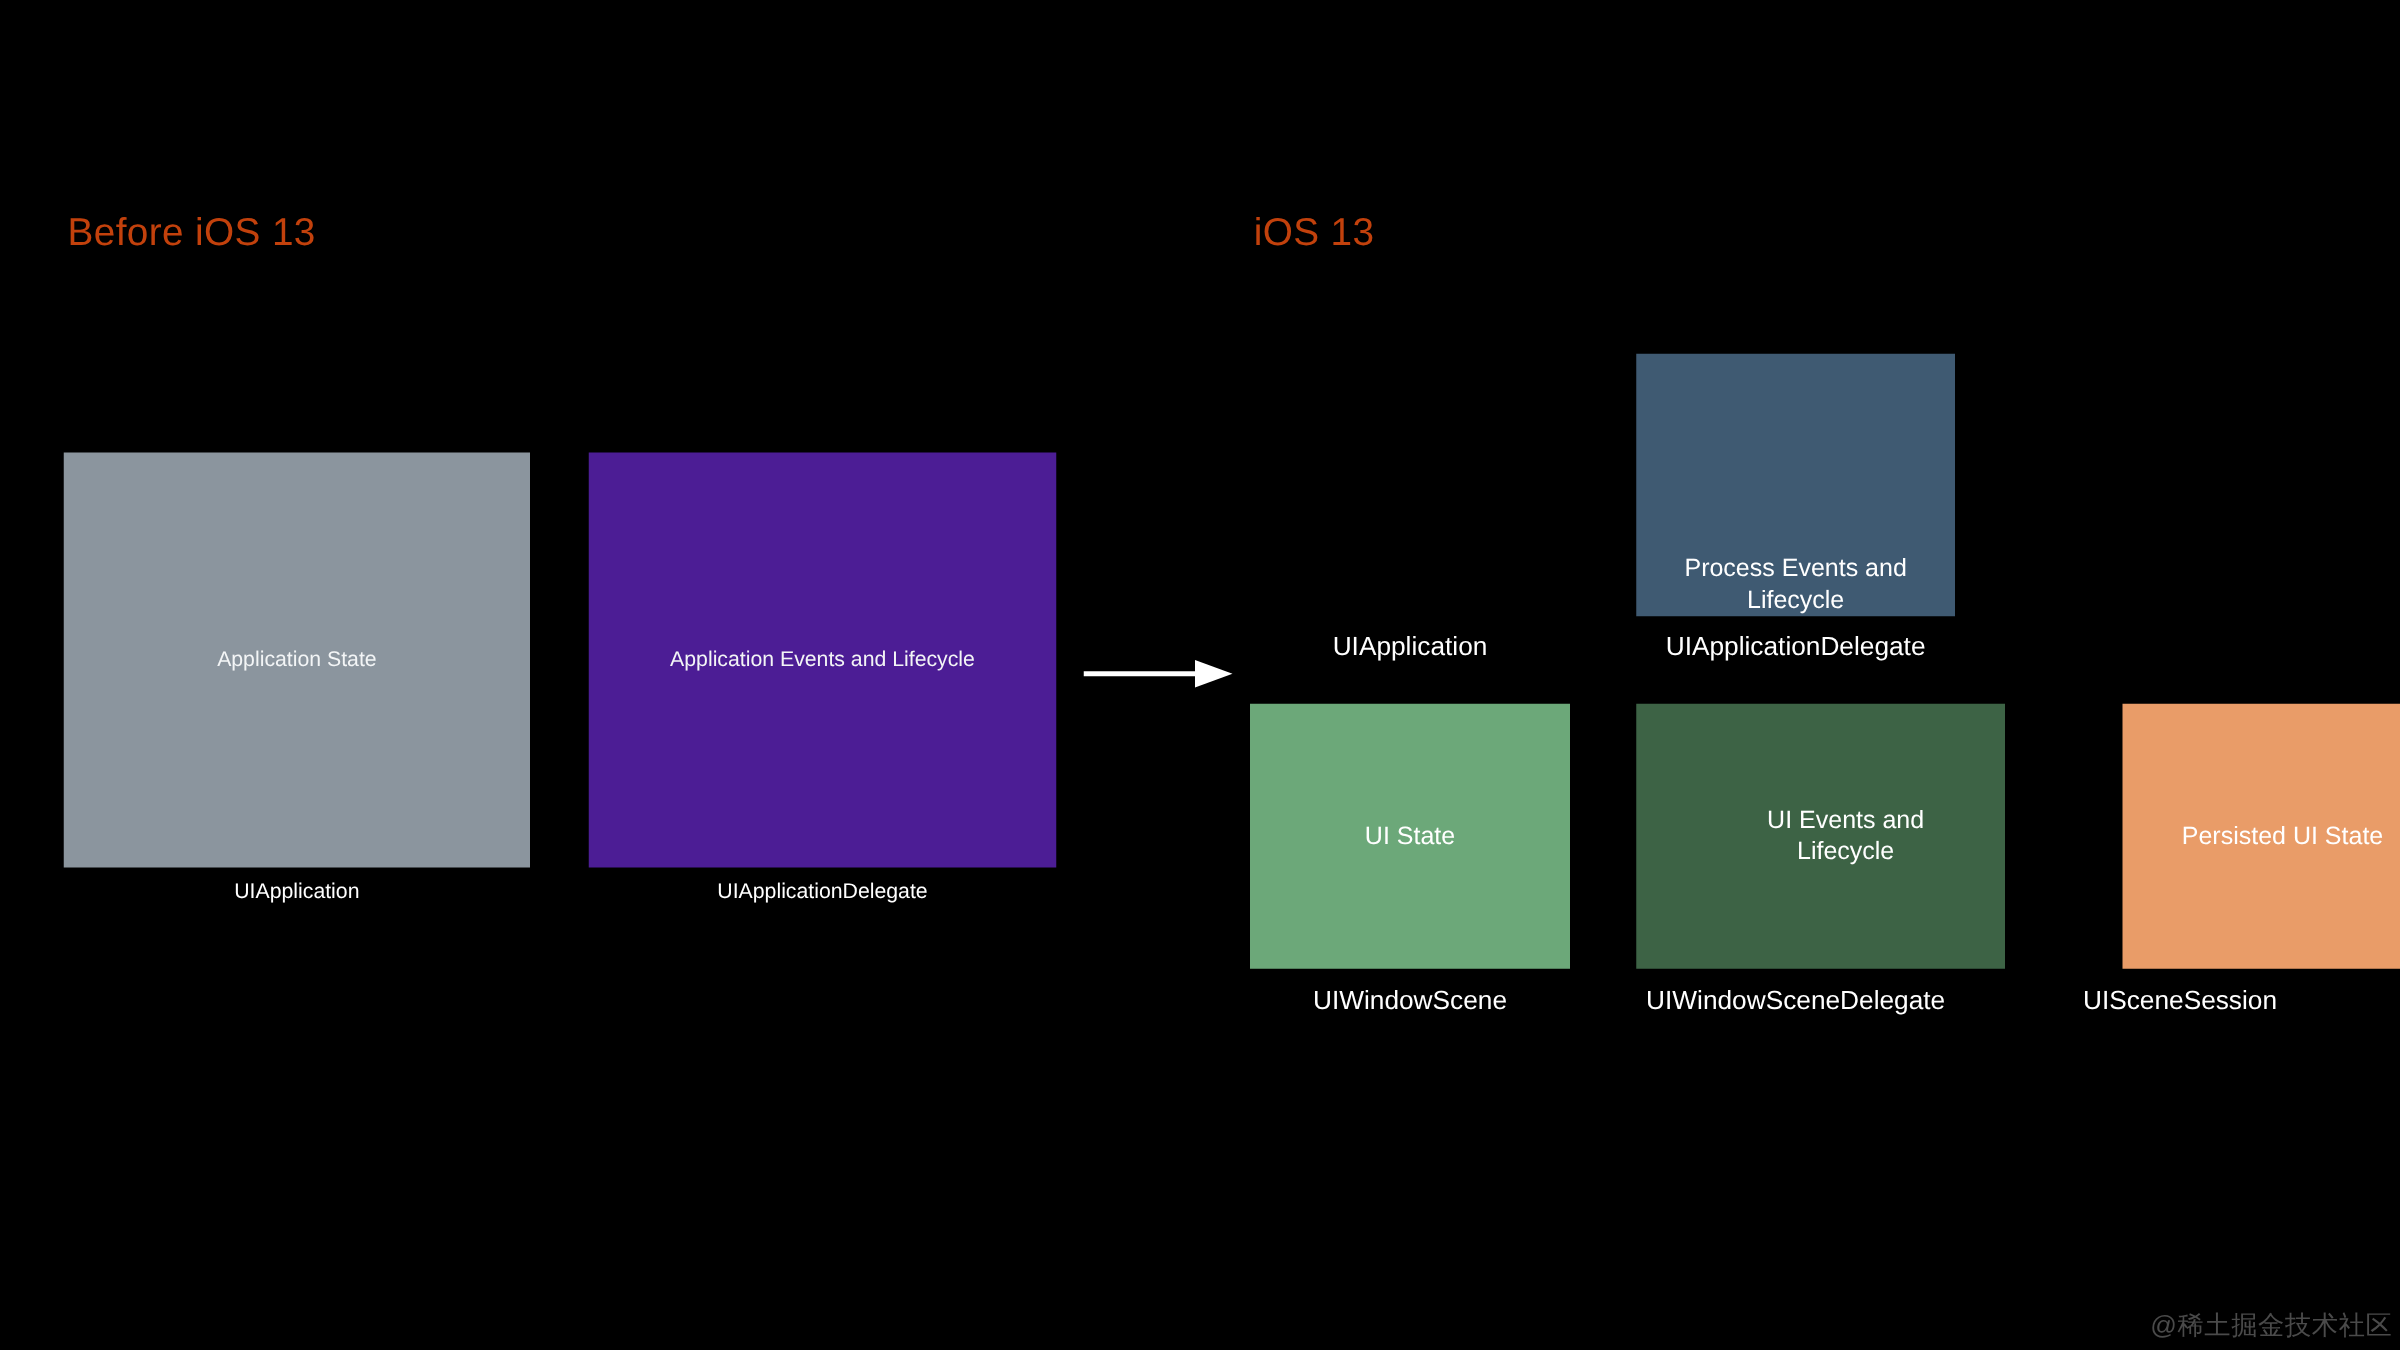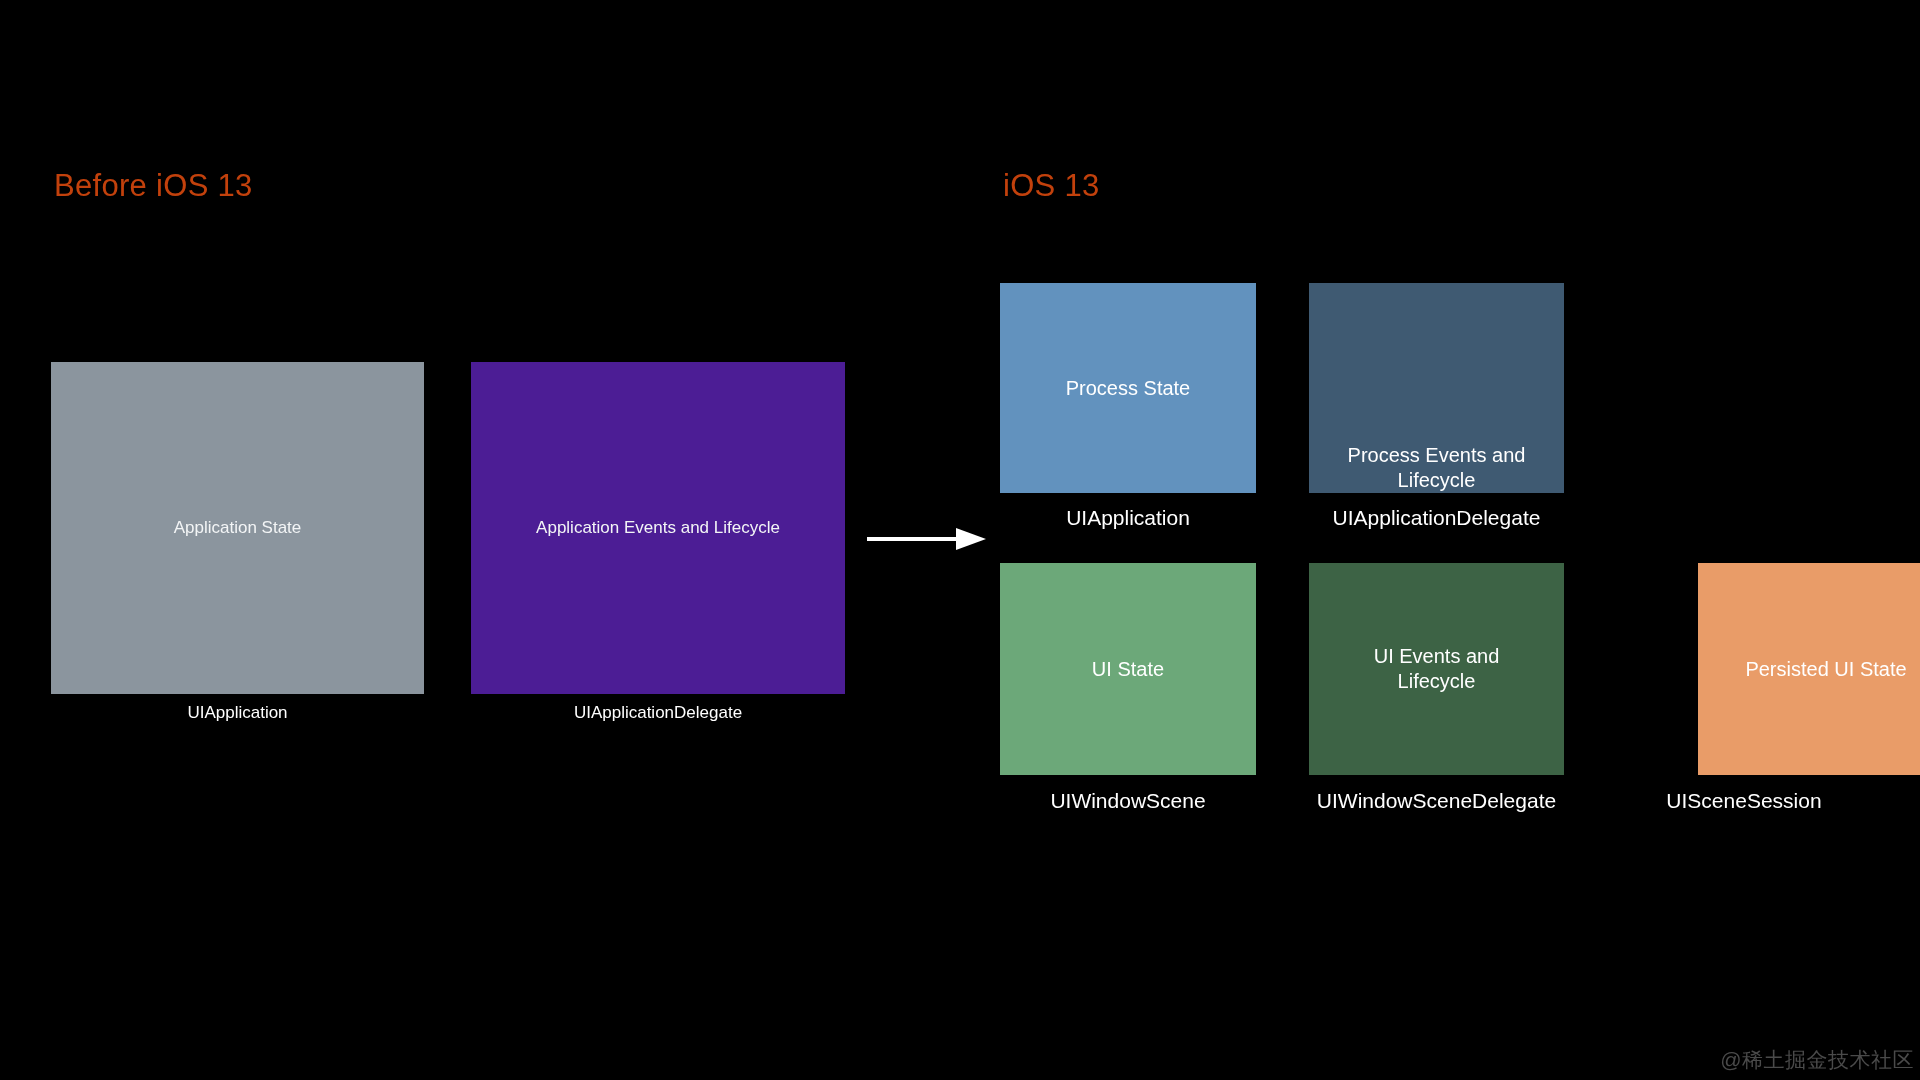--- a/index.html
+++ b/index.html
@@ -109,9 +109,6 @@
     <polygon points="96,9 126,20 96,31" fill="#FFFFFF"></polygon>
   </svg>
 
-  <div class="box box-new box-r1c1" style="background-color: rgb(98, 146, 190);">
-    <span class="box-text">Process State</span>
-  </div>
   <div class="box box-new box-r1c2" style="background-color: rgb(63, 90, 114);">
     <span class="box-text">Process Events and Lifecycle</span>
   </div>

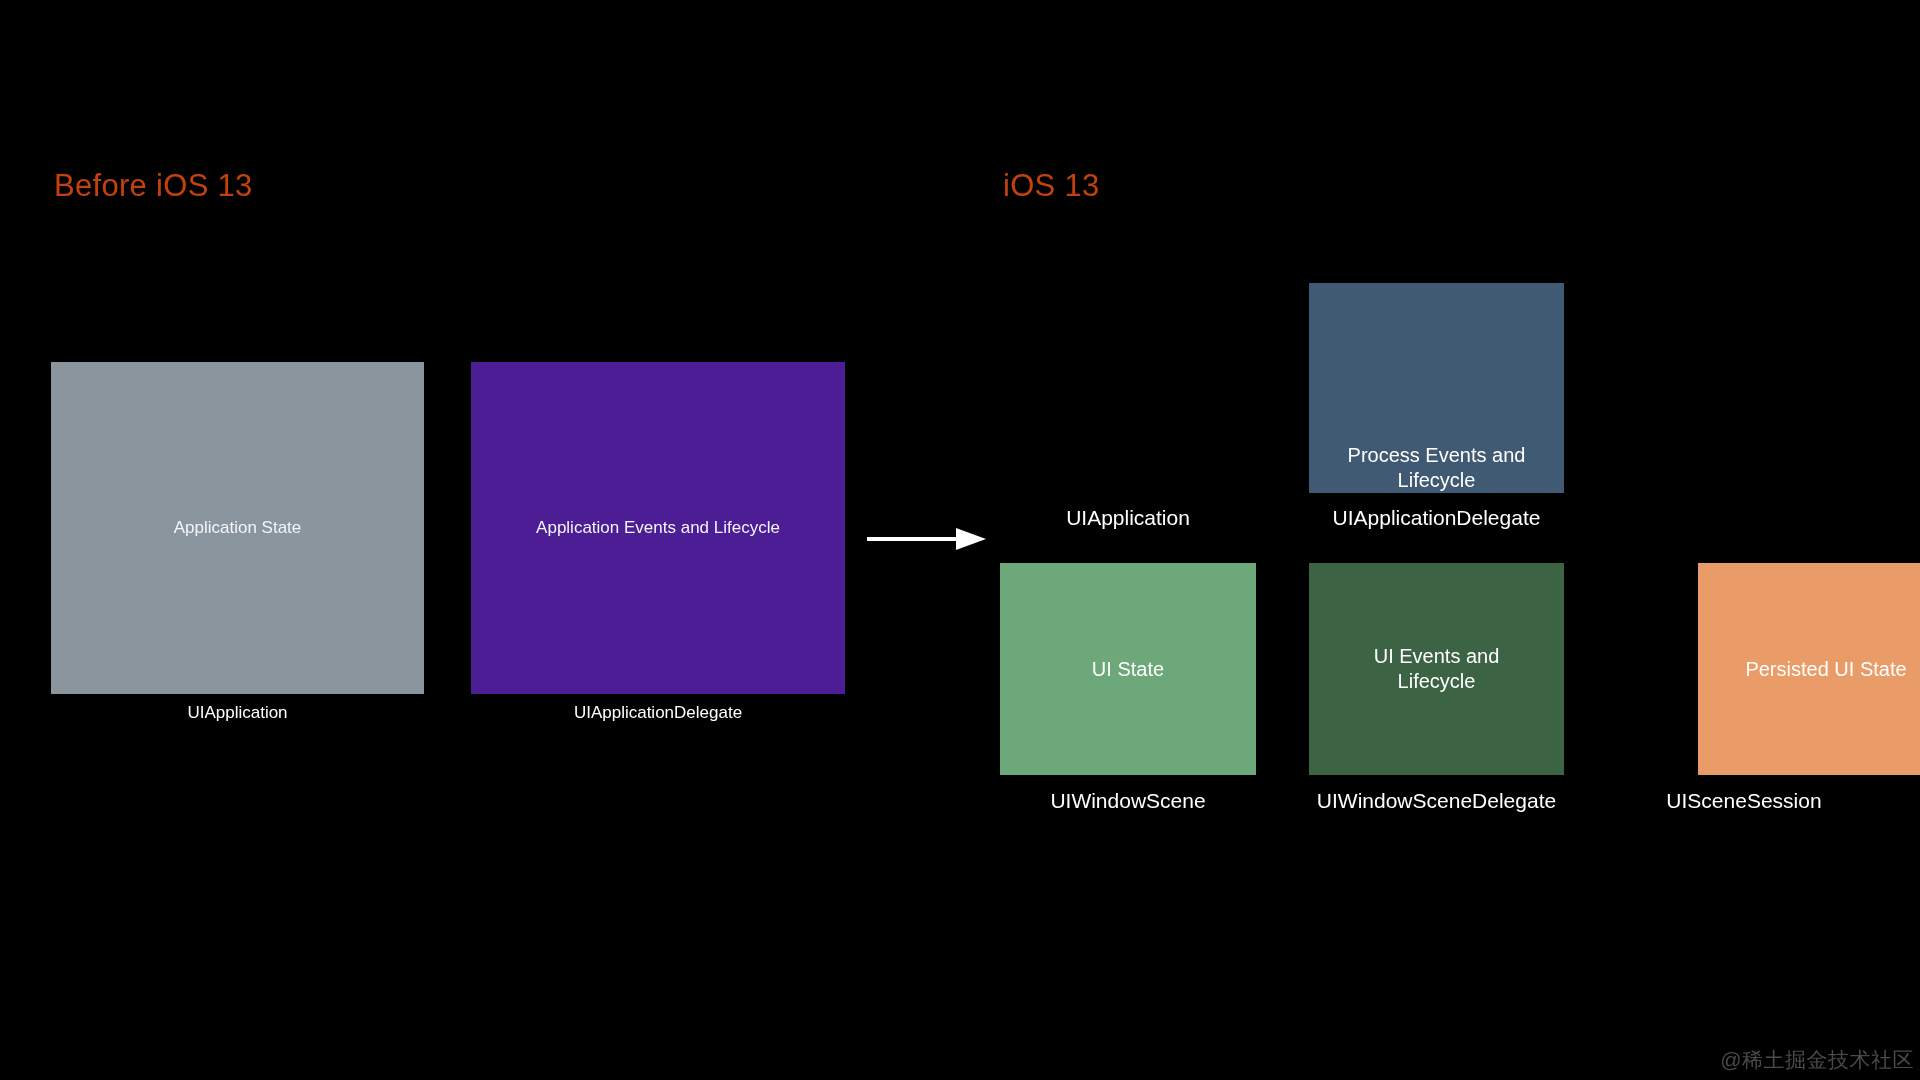--- a/index.html
+++ b/index.html
@@ -50,7 +50,7 @@
   .box-r1c1 { left: 1000px; top: 283px; width: 256px; height: 210px; }
   .box-r1c2 { left: 1309px; top: 283px; width: 255px; height: 210px; align-items: flex-end; }
   .box-r2c1 { left: 1000px; top: 563px; width: 256px; height: 212px; }
-  .box-r2c2 { left: 1309px; top: 563px; width: 255px; height: 212px; }
+  .box-r2c2 { left: 1309px; top: 563px; width: 255px; height: 212px; padding-left: 40px; }
   .box-r2c3 { left: 1698px; top: 563px; width: 256px; height: 212px; }
 
   .caption {

